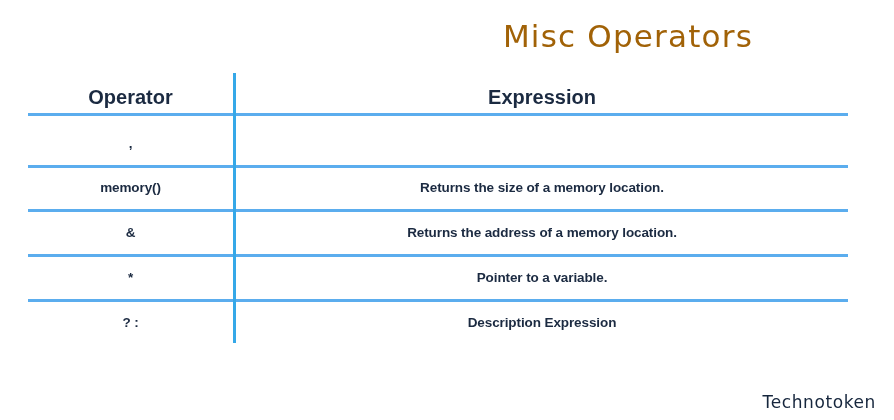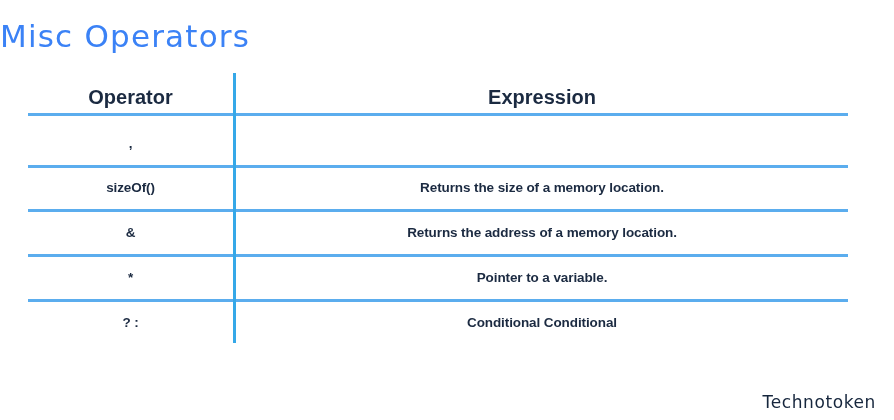--- a/index.html
+++ b/index.html
@@ -22,12 +22,12 @@
     top: 18px;
     left: 0;
     width: 753px;
-    text-align: left;
+    text-align: right;
     font-family: "DejaVu Sans", sans-serif;
     font-size: 31px;
     font-weight: 400;
     letter-spacing: 1.2px;
-    color: #3b82f6;
+    color: #a16207;
     white-space: nowrap;
   }
 

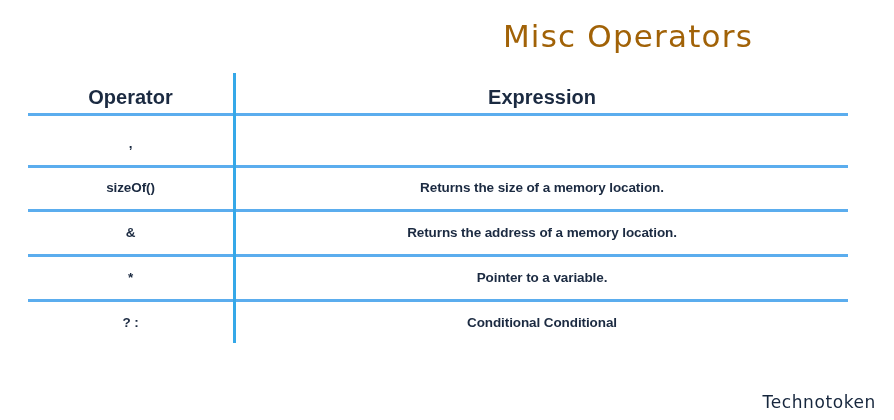--- a/index.html
+++ b/index.html
@@ -125,7 +125,7 @@
 
   <div class="cell body-cell b0 col-op op-symbol">,</div>
 
-  <div class="cell body-cell b1 col-op op-symbol">sizeOf()</div>
+  <div class="cell body-cell b1 col-op op-symbol">memory()</div>
   <div class="cell body-cell b1 col-desc">Returns the size of a memory location.</div>
 
   <div class="cell body-cell b2 col-op op-symbol">&amp;</div>

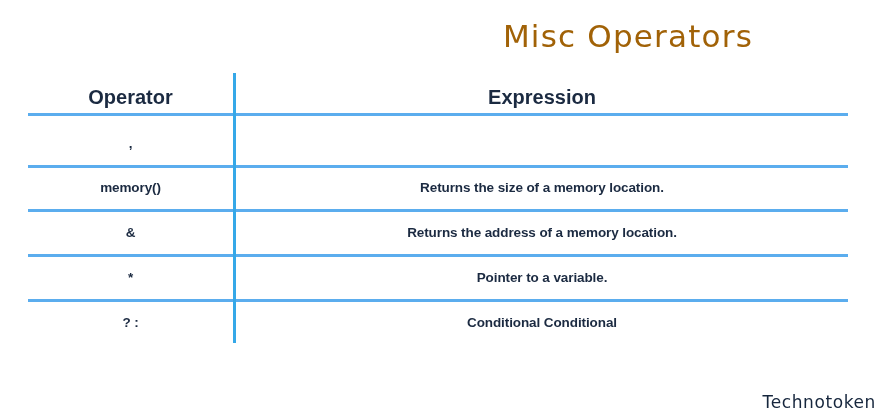--- a/index.html
+++ b/index.html
@@ -135,7 +135,7 @@
   <div class="cell body-cell b3 col-desc">Pointer to a variable.</div>
 
   <div class="cell body-cell b4 col-op op-symbol">? :</div>
-  <div class="cell body-cell b4 col-desc">Conditional Conditional</div>
+  <div class="cell body-cell b4 col-desc">Description Expression</div>
 
 </div>
 

